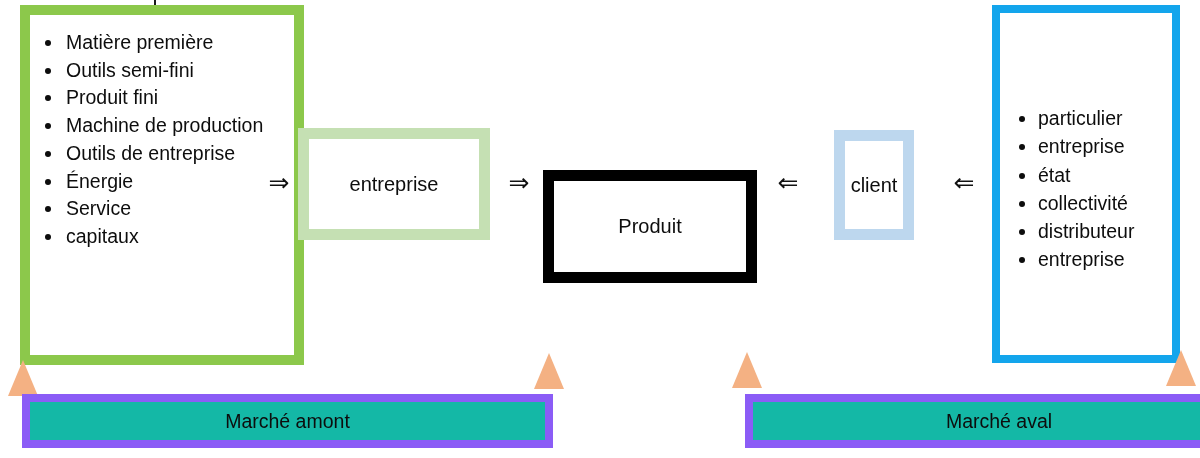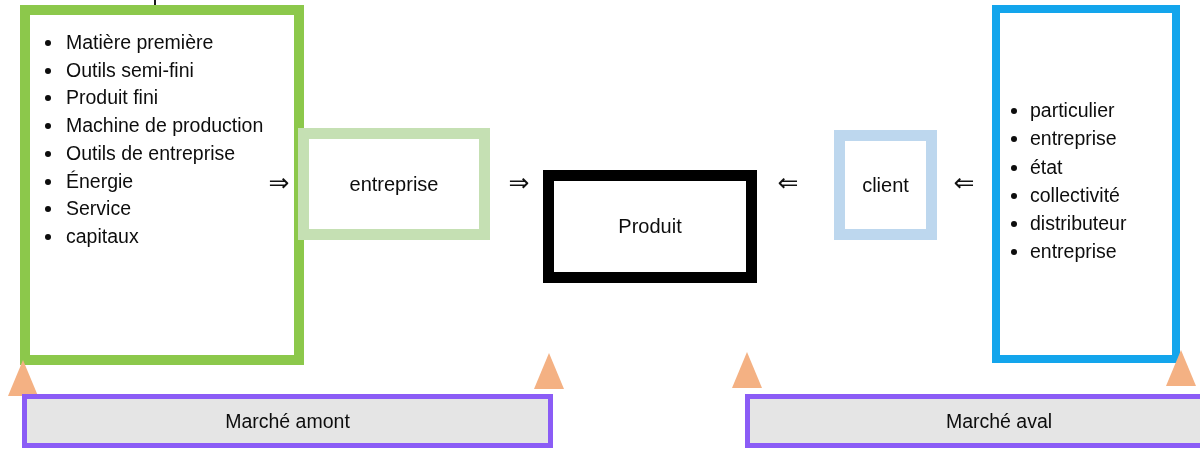--- a/index.html
+++ b/index.html
@@ -53,7 +53,7 @@
     background: #ffffff;
   }
   #clients-list {
-    margin: 4px;
+    margin: 12px;
     padding: 80px 8px 0 26px;
     list-style: disc;
     font-size: 19.5px;

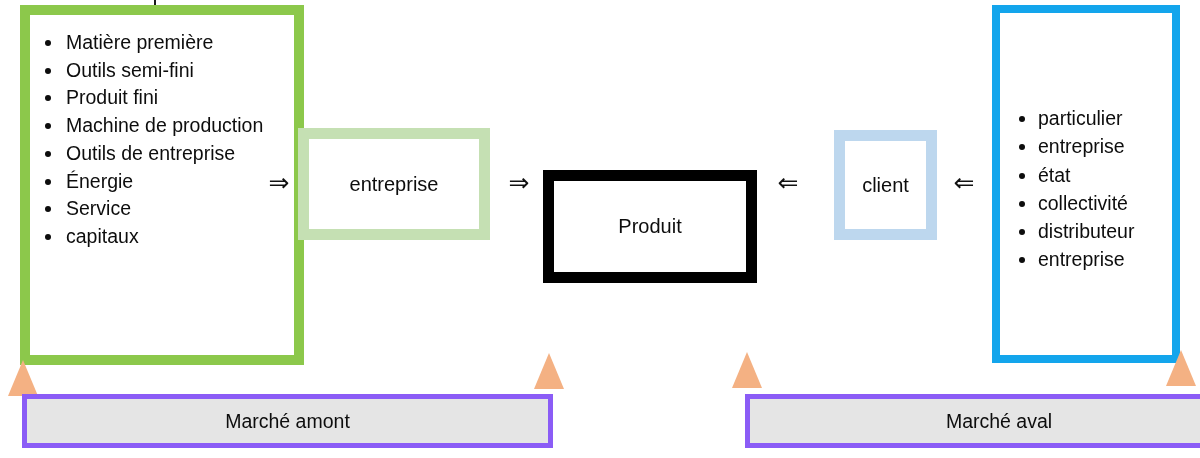--- a/index.html
+++ b/index.html
@@ -90,7 +90,7 @@
   #client-box {
     left: 834px;
     top: 130px;
-    width: 103px;
+    width: 80px;
     height: 110px;
     border: 11px solid #BDD7EE;
   }

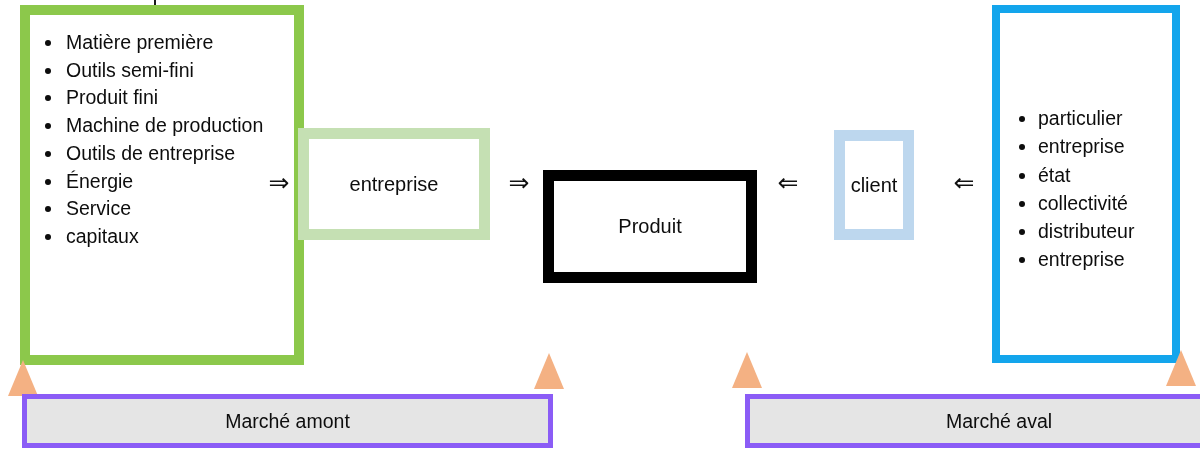--- a/index.html
+++ b/index.html
@@ -125,8 +125,8 @@
   
   .market-bar {
     box-sizing: border-box;
-    background: #e5e5e5;
-    border: 5px solid #8b5cf6;
+    background: #14b8a6;
+    border: 8px solid #8b5cf6;
     display: flex;
     align-items: center;
     justify-content: center;

